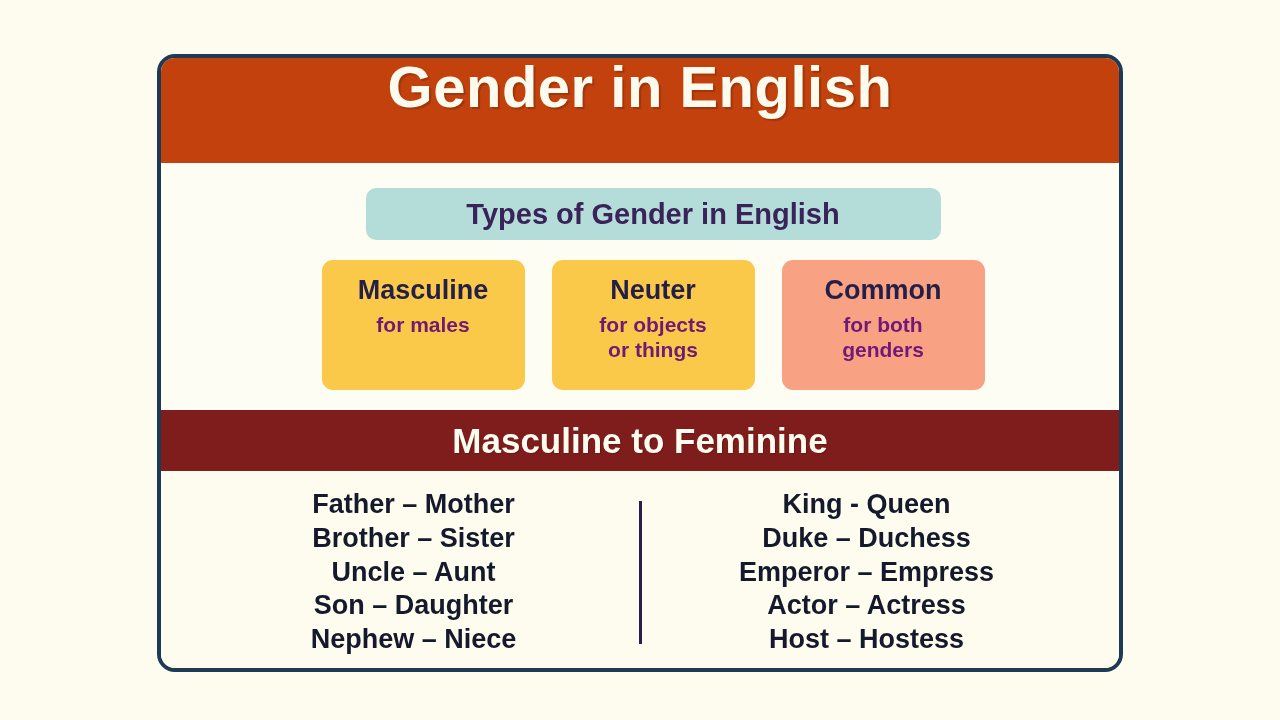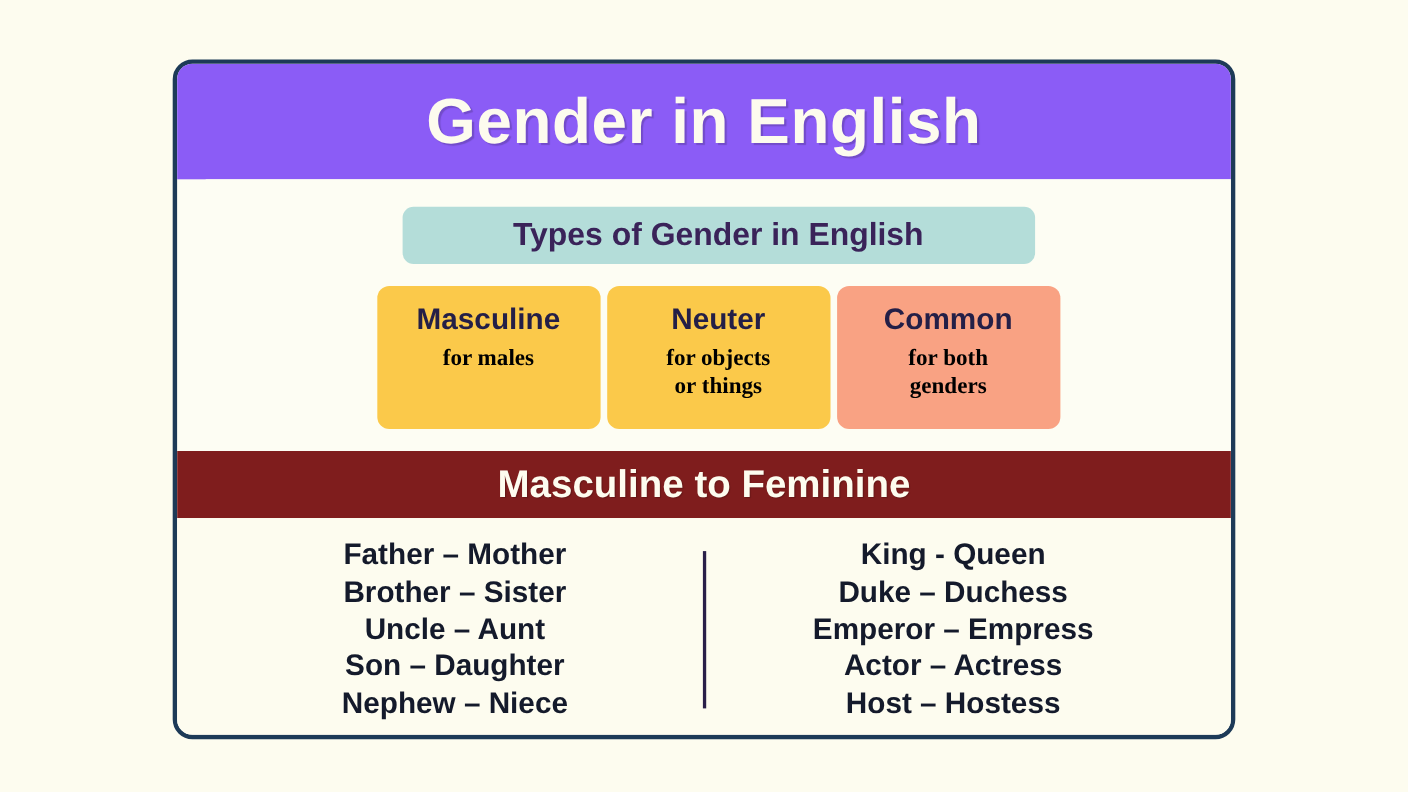--- a/index.html
+++ b/index.html
@@ -38,11 +38,10 @@
 
   
   .title-bar {
-    background: #8b5cf6;
+    background: #c2410c;
     height: 105px;
     flex: none;
     display: flex;
-    align-items: center;
     justify-content: center;
   }
   .title-bar h1 {

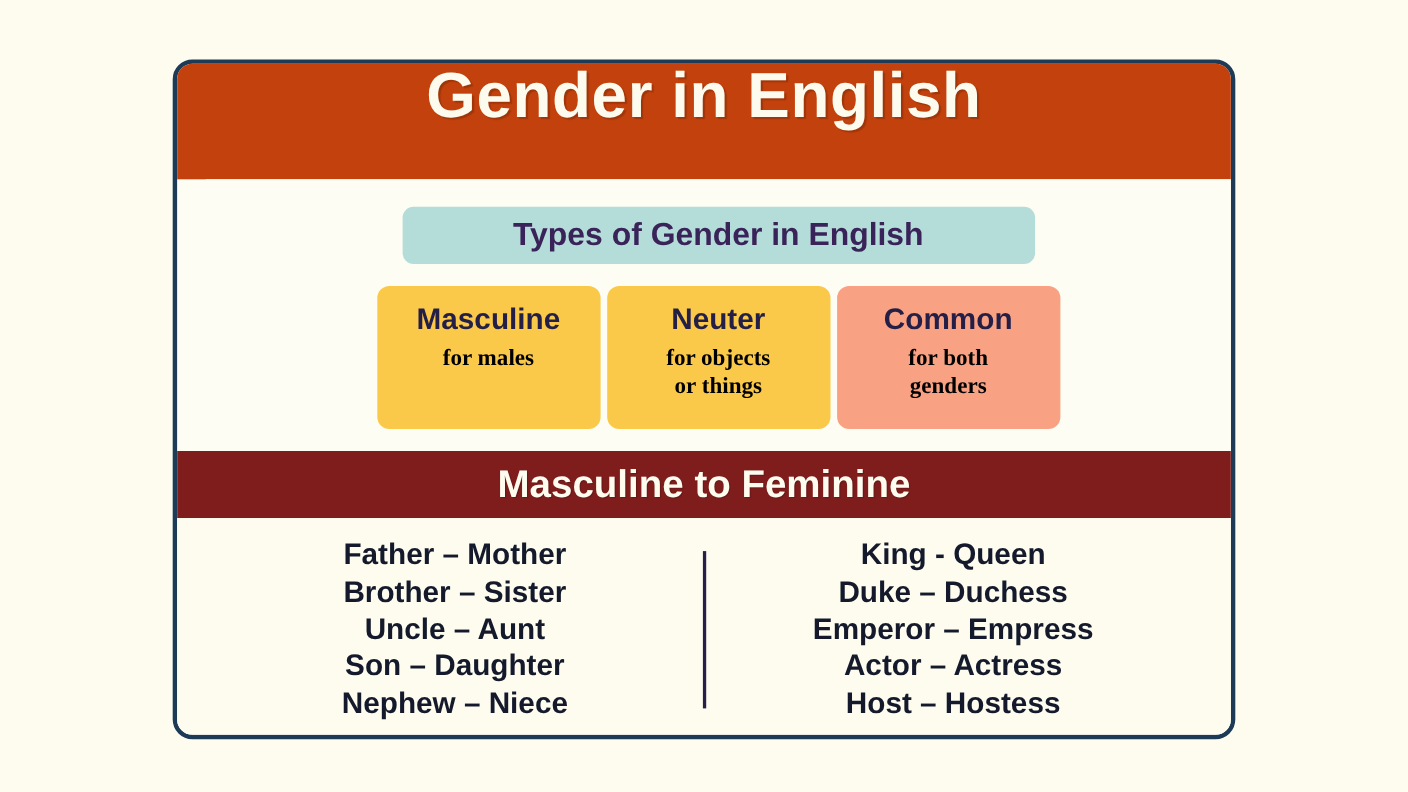--- a/index.html
+++ b/index.html
@@ -86,7 +86,7 @@
   .cards-row {
     margin-top: 20px;
     display: flex;
-    gap: 6px;
+    gap: 27px;
     align-items: stretch;
     justify-content: center;
   }

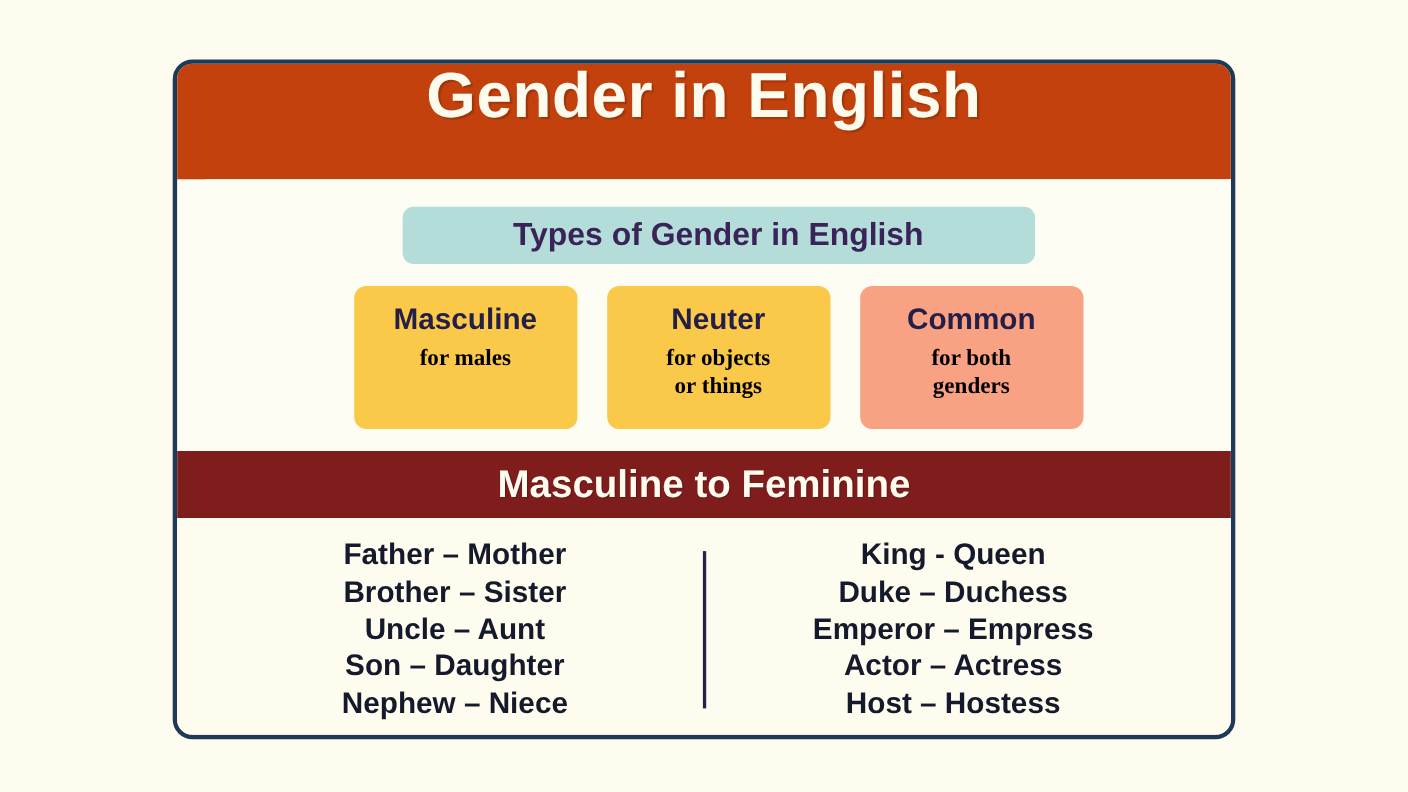--- a/index.html
+++ b/index.html
@@ -113,10 +113,9 @@
   .type-card .card-desc {
     font-size: 21px;
     font-weight: bold;
-    color: #000000;
+    color: #701a75;
     line-height: 1.18;
     white-space: pre-line;
-    font-family: Liberation Serif, serif;
   }
 
   

